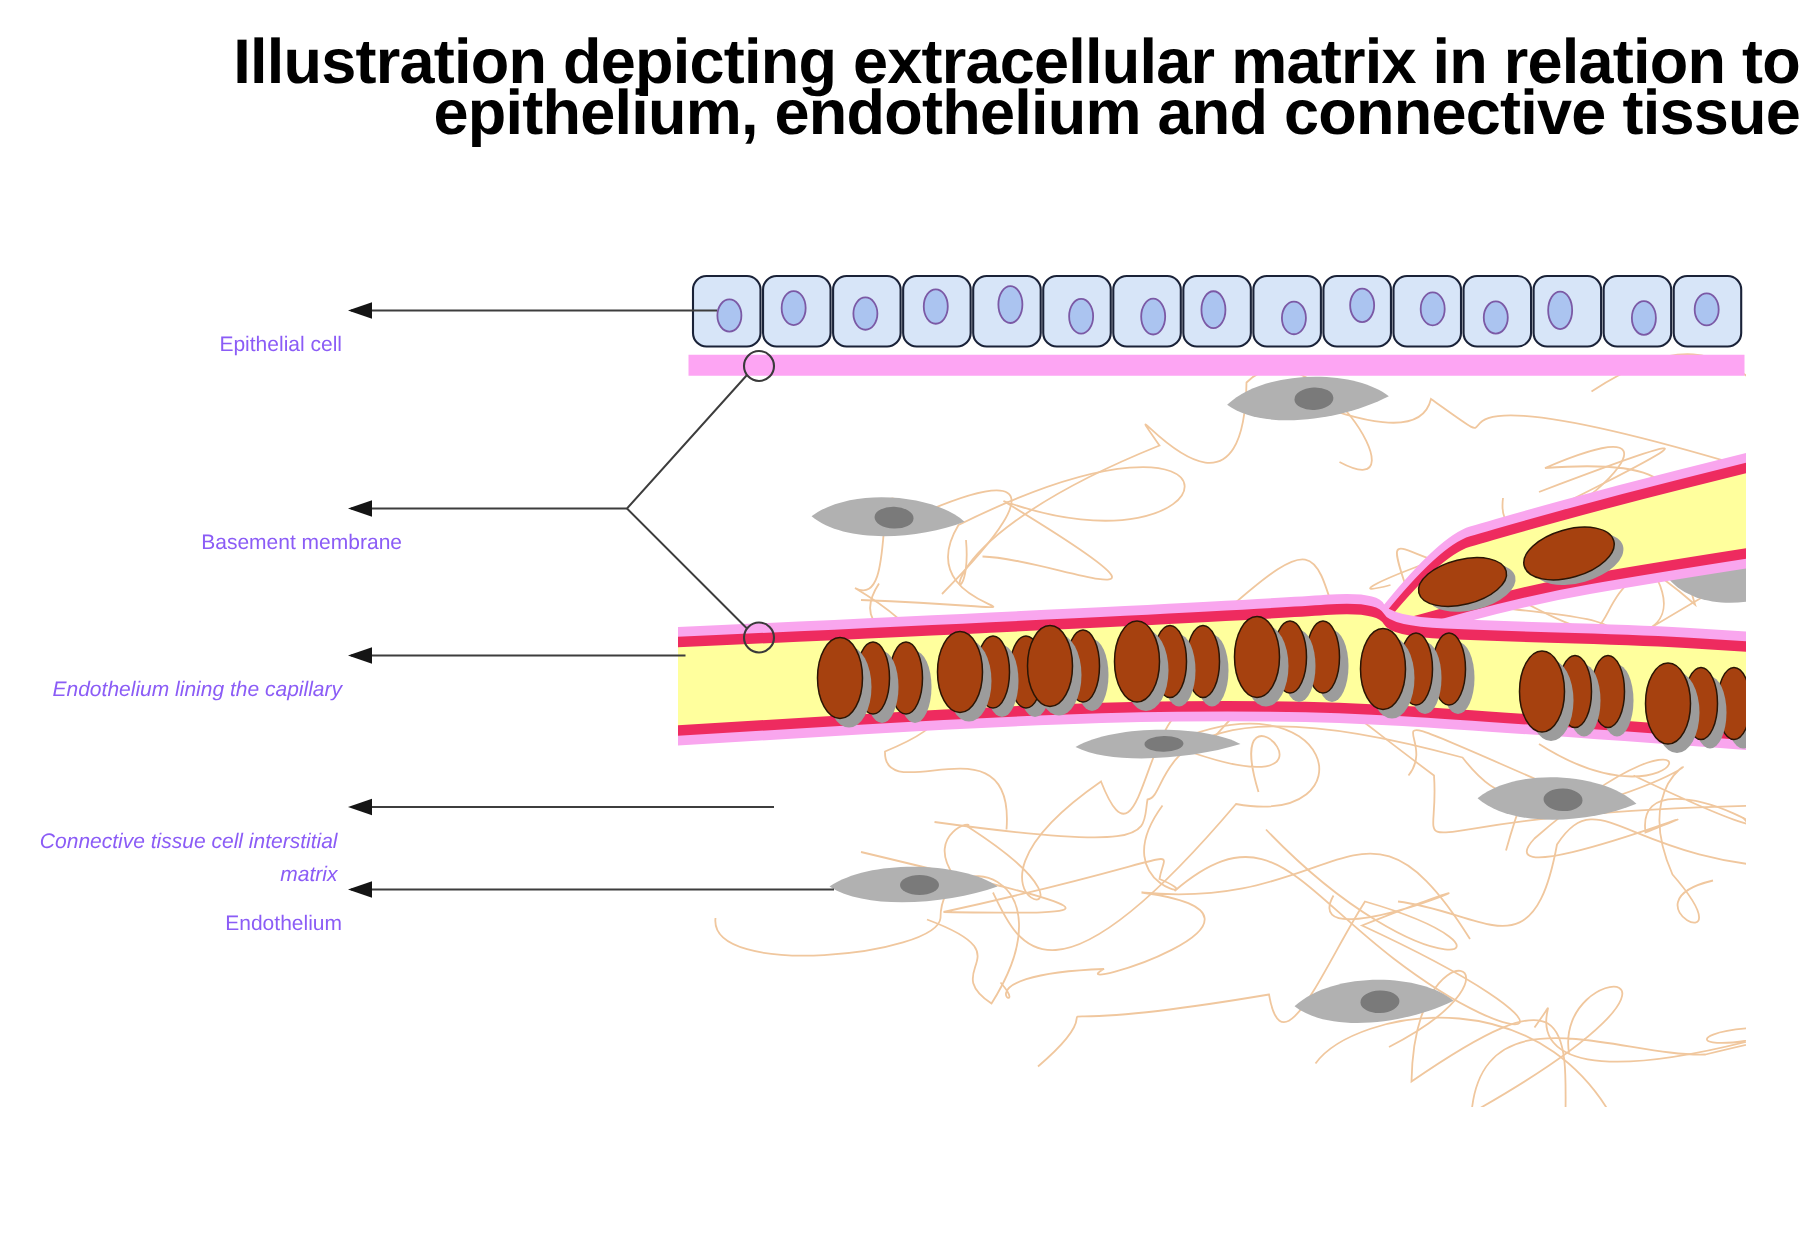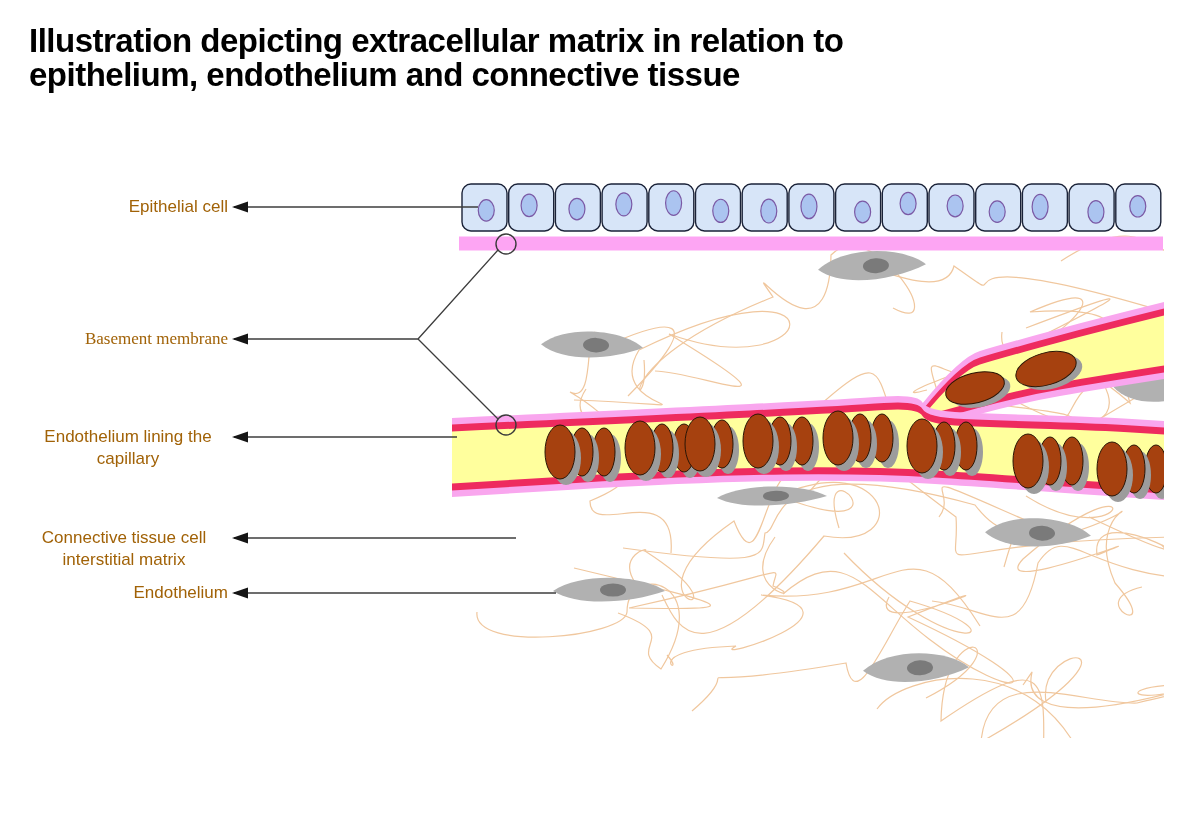--- a/index.html
+++ b/index.html
@@ -4,8 +4,8 @@
 <style>
   html,body{margin:0;padding:0;width:1200px;height:830px;background:#ffffff;overflow:hidden;}
   body{position:relative;font-family:"Liberation Sans",sans-serif;}
-  .title{position:absolute;left:0;right:0;top:24px;text-align:left;font-weight:bold;
-         font-size:33px;line-height:34px;letter-spacing:-0.5px;color:#000;margin-left:29px;}
+  .title{position:absolute;left:0;right:0;top:24px;text-align:right;font-weight:bold;
+         font-size:42px;line-height:34px;letter-spacing:-0.5px;color:#000;margin-left:29px;}
   .lbl{position:absolute;font-size:17px;line-height:22px;color:#a16207;}
   .lbl.r{text-align:right;}
   .lbl.c{text-align:center;}

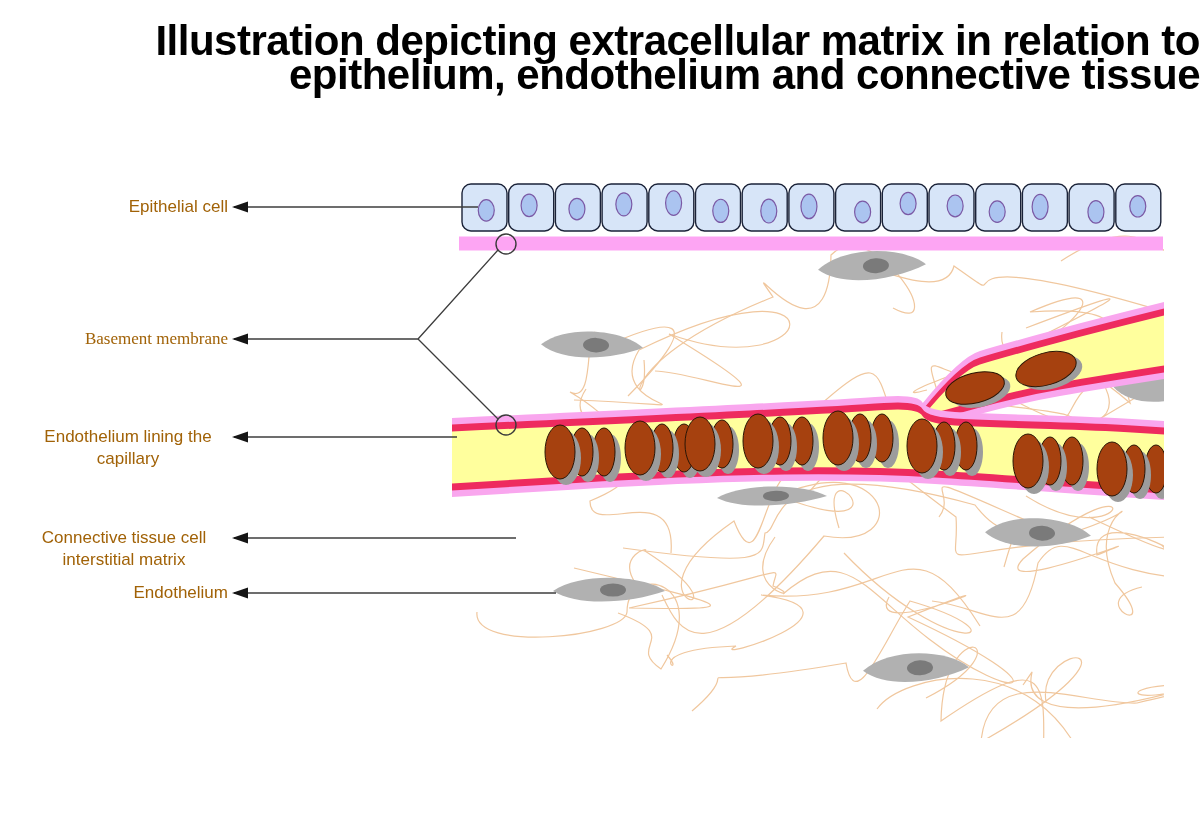--- a/index.html
+++ b/index.html
@@ -6,7 +6,7 @@
   body{position:relative;font-family:"Liberation Sans",sans-serif;}
   .title{position:absolute;left:0;right:0;top:24px;text-align:right;font-weight:bold;
          font-size:42px;line-height:34px;letter-spacing:-0.5px;color:#000;margin-left:29px;}
-  .lbl{position:absolute;font-size:17px;line-height:22px;color:#a16207;}
+  .lbl{position:absolute;font-size:14px;line-height:22px;color:#8b5cf6;margin-top:22px;}
   .lbl.r{text-align:right;}
   .lbl.c{text-align:center;}
   #lbl-ep{right:972px;top:196px;white-space:nowrap;}

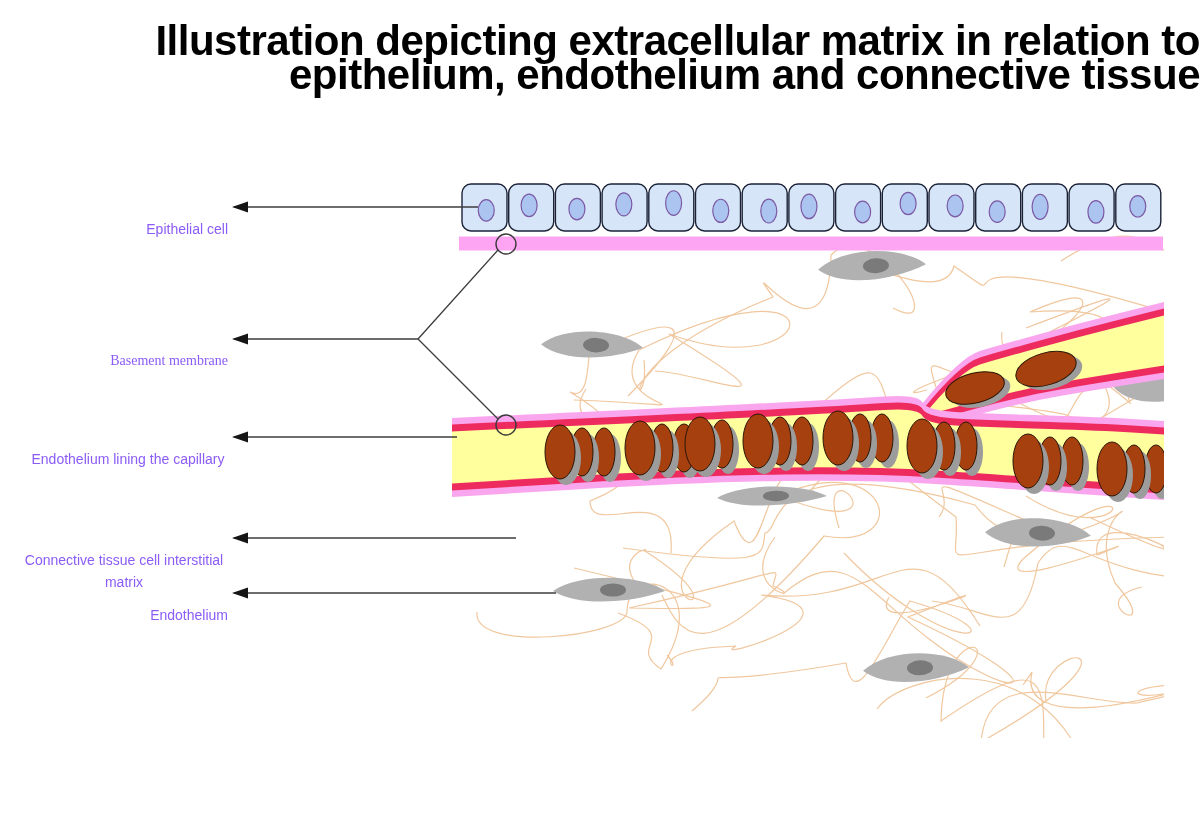--- a/index.html
+++ b/index.html
@@ -10,7 +10,7 @@
   .lbl.r{text-align:right;}
   .lbl.c{text-align:center;}
   #lbl-ep{right:972px;top:196px;white-space:nowrap;}
-  #lbl-bm{right:972px;top:328px;white-space:nowrap;font-family:Liberation Serif, serif;}
+  #lbl-bm{right:932px;top:328px;white-space:nowrap;}
   #lbl-en{left:28px;width:200px;top:426px;}
   #lbl-ct{left:23px;width:202px;top:527px;}
   #lbl-fb{right:972px;top:582px;white-space:nowrap;}

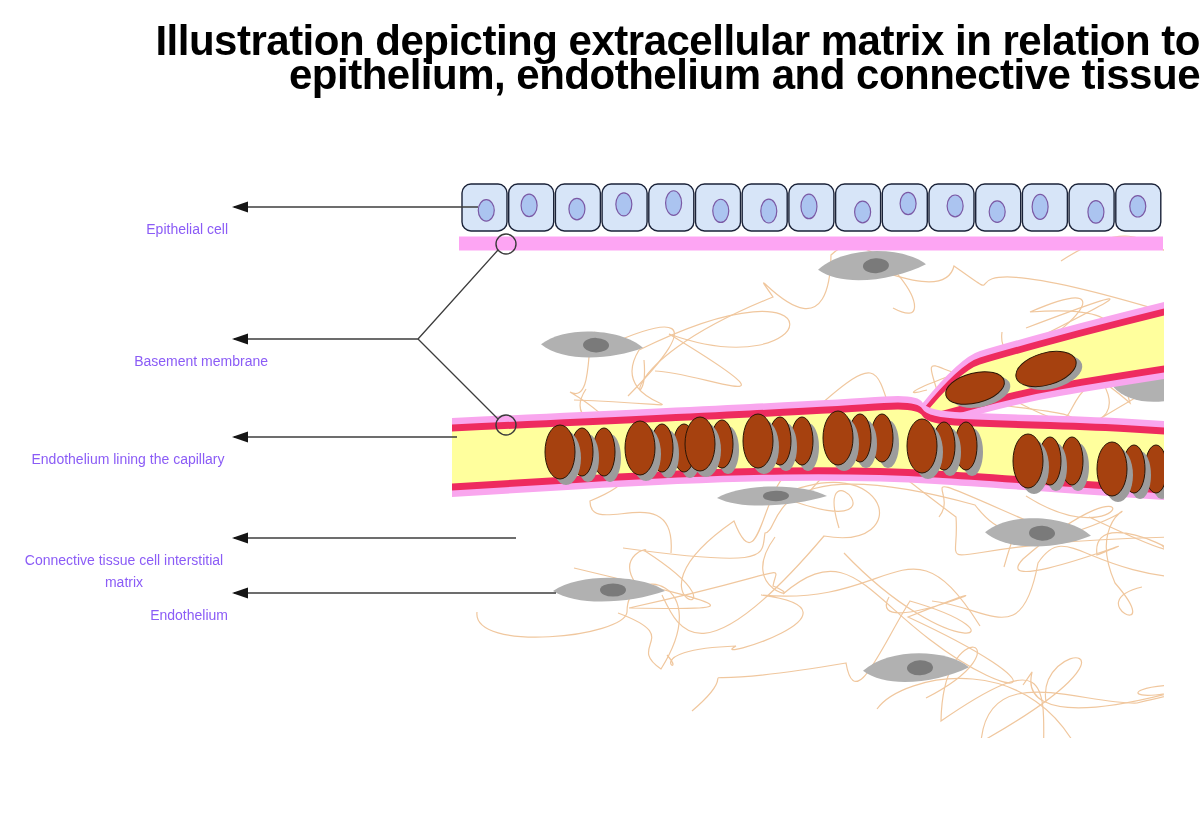--- a/index.html
+++ b/index.html
@@ -8,7 +8,7 @@
          font-size:42px;line-height:34px;letter-spacing:-0.5px;color:#000;margin-left:29px;}
   .lbl{position:absolute;font-size:14px;line-height:22px;color:#8b5cf6;margin-top:22px;}
   .lbl.r{text-align:right;}
-  .lbl.c{text-align:center;}
+  .lbl.c{text-align:right;font-style:italic;}
   #lbl-ep{right:972px;top:196px;white-space:nowrap;}
   #lbl-bm{right:932px;top:328px;white-space:nowrap;}
   #lbl-en{left:28px;width:200px;top:426px;}

